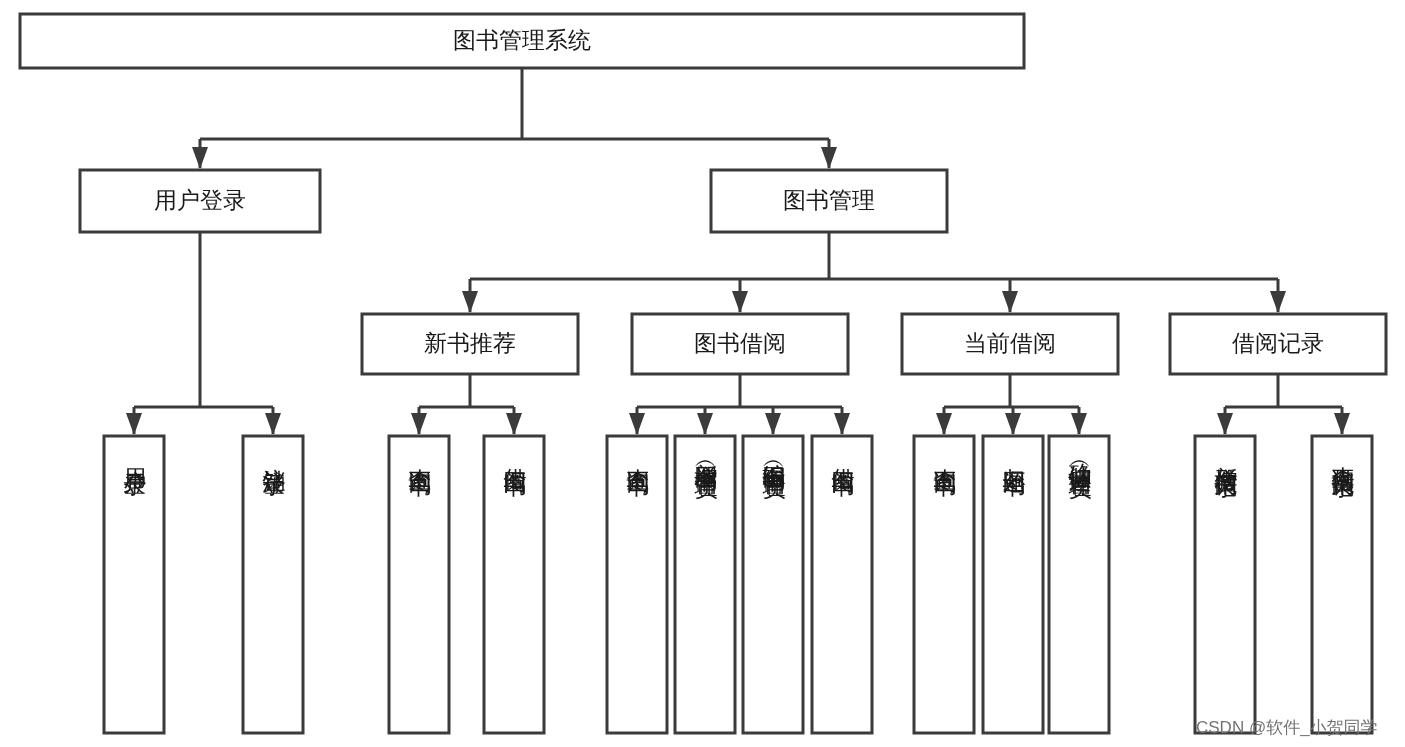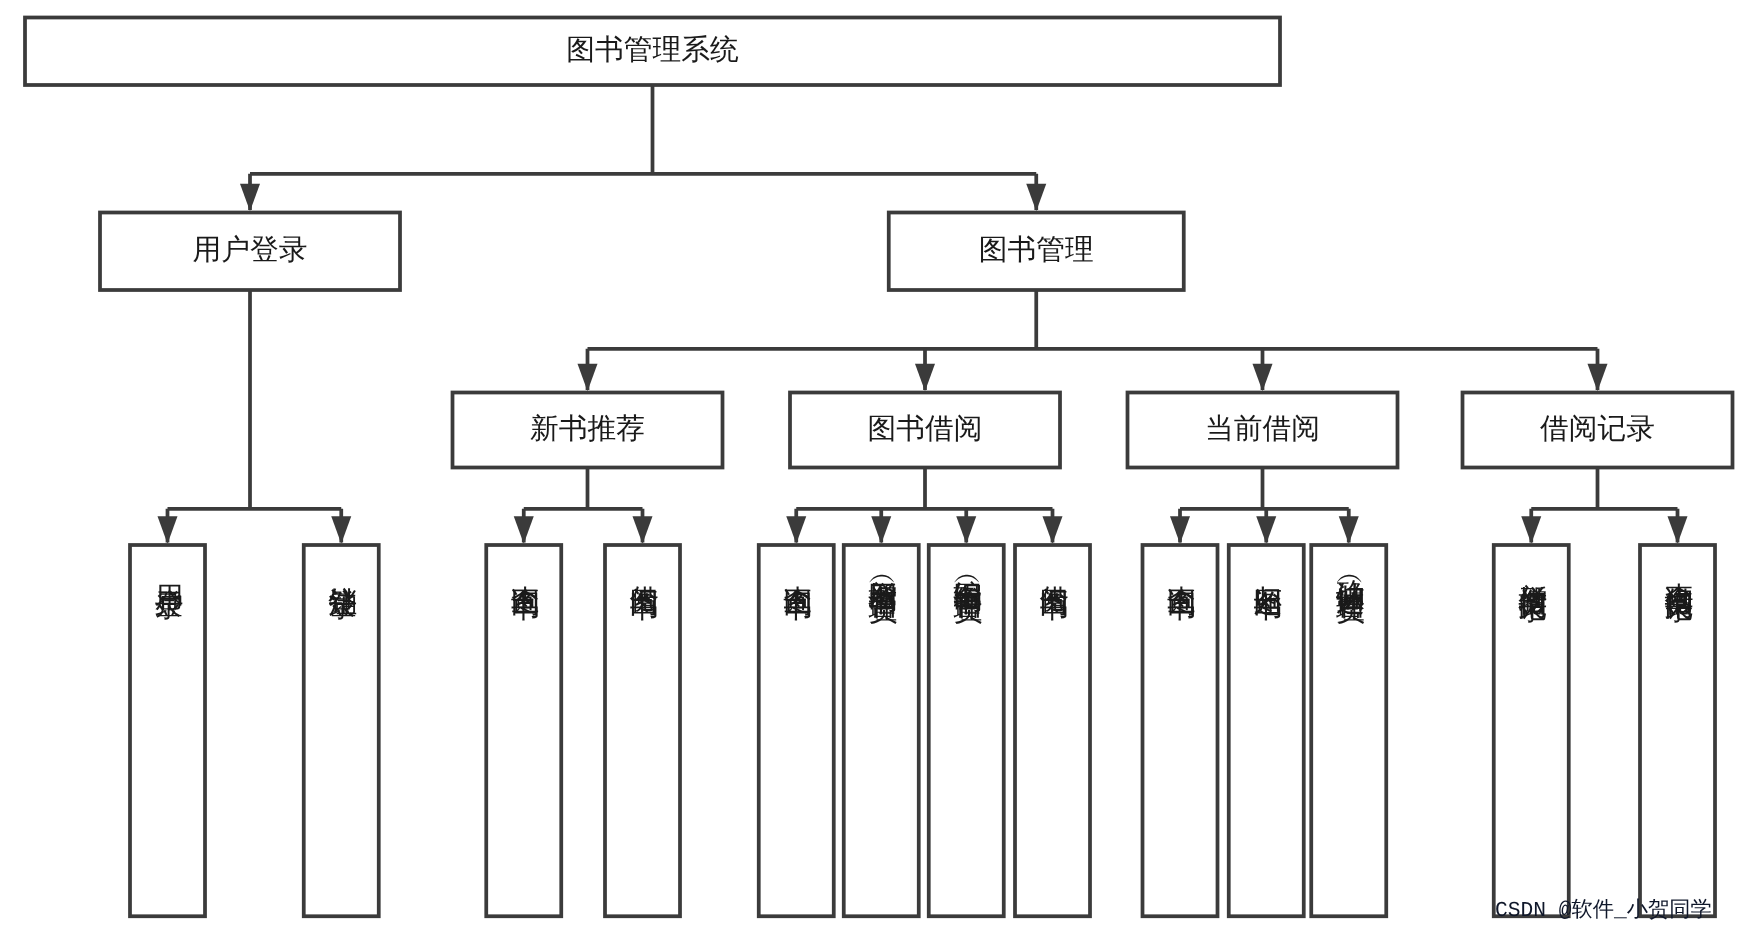--- a/index.html
+++ b/index.html
@@ -23,9 +23,9 @@
   .lbl-v{font-size:23px;writing-mode:vertical-rl;letter-spacing:2px;}
   .watermark{
     position:absolute;
-    font-family:Liberation Mono, monospace;
+    font-family:Liberation Sans, sans-serif;
     font-size:17px;
-    color:#0f172a;
+    color:#737373;
     white-space:nowrap;
     pointer-events:none;
   }

